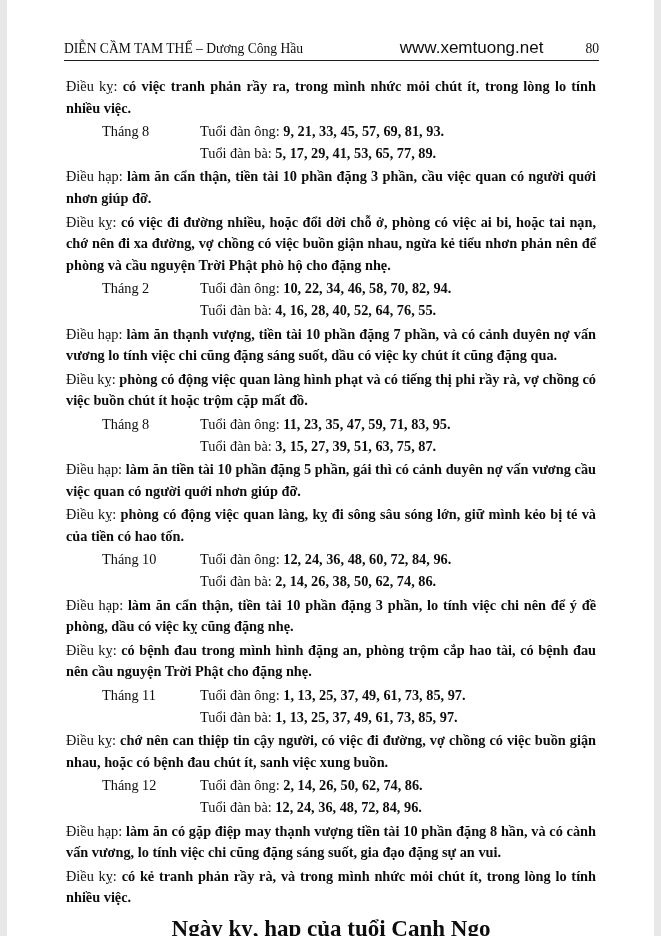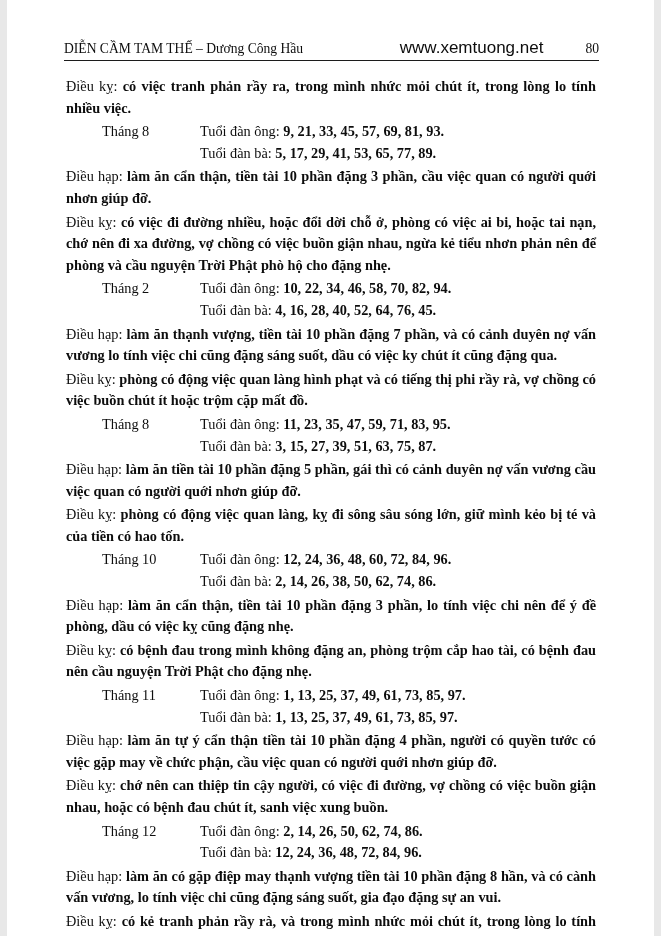--- a/index.html
+++ b/index.html
@@ -86,7 +86,7 @@
       <span class="label">Tuổi đàn ông:</span>&nbsp;<span class="bold">10, 22, 34, 46, 58, 70, 82, 94.</span>
     </p>
     <p class="month-line2">
-      <span class="label">Tuổi đàn bà:</span>&nbsp;<span class="bold">4, 16, 28, 40, 52, 64, 76, 45.</span>
+      <span class="label">Tuổi đàn bà:</span>&nbsp;<span class="bold">4, 16, 28, 40, 52, 64, 76, 55.</span>
     </p>
     <p class="para">
       <span class="label">Điều hạp:</span>

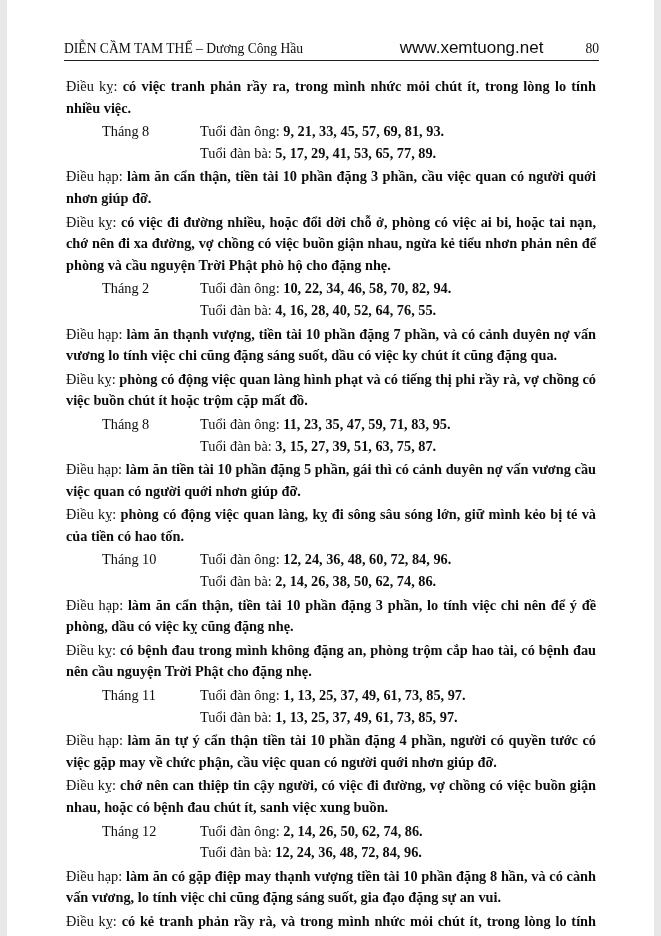--- a/index.html
+++ b/index.html
@@ -130,7 +130,7 @@
     </p>
     <p class="para">
       <span class="label">Điều kỵ:</span>
-      <span class="bold">có bệnh đau trong mình không đặng an, phòng trộm cắp hao tài, có bệnh đau nên cầu nguyện Trời Phật cho đặng nhẹ.</span>
+      <span class="bold">có bệnh đau trong mình hình đặng an, phòng trộm cắp hao tài, có bệnh đau nên cầu nguyện Trời Phật cho đặng nhẹ.</span>
     </p>
   </div>
 

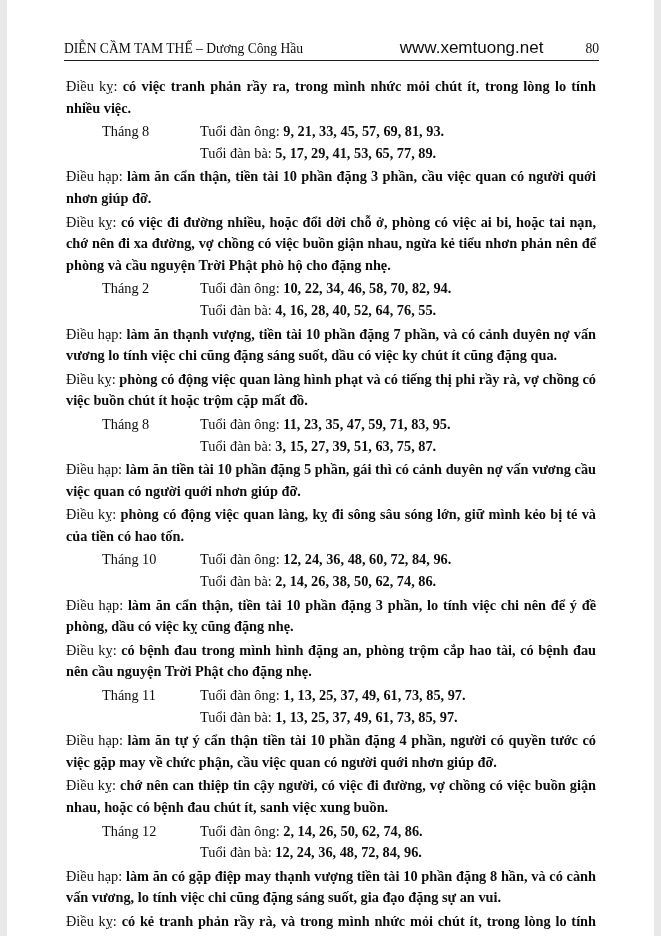--- a/index.html
+++ b/index.html
@@ -143,10 +143,6 @@
       <span class="label">Tuổi đàn bà:</span>&nbsp;<span class="bold">1, 13, 25, 37, 49, 61, 73, 85, 97.</span>
     </p>
     <p class="para">
-      <span class="label">Điều hạp:</span>
-      <span class="bold">làm ăn tự ý cẩn thận tiền tài 10 phần đặng 4 phần, người có quyền tước có việc gặp may về chức phận, cầu việc quan có người quới nhơn giúp đỡ.</span>
-    </p>
-    <p class="para">
       <span class="label">Điều kỵ:</span>
       <span class="bold">chớ nên can thiệp tin cậy người, có việc đi đường, vợ chồng có việc buồn giận nhau, hoặc có bệnh đau chút ít, sanh việc xung buồn.</span>
     </p>

